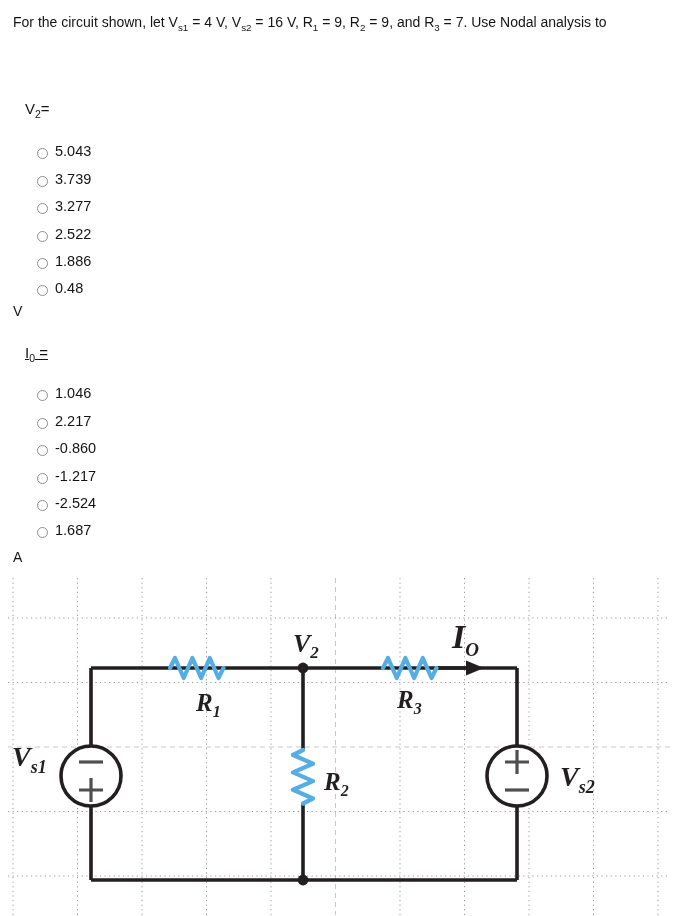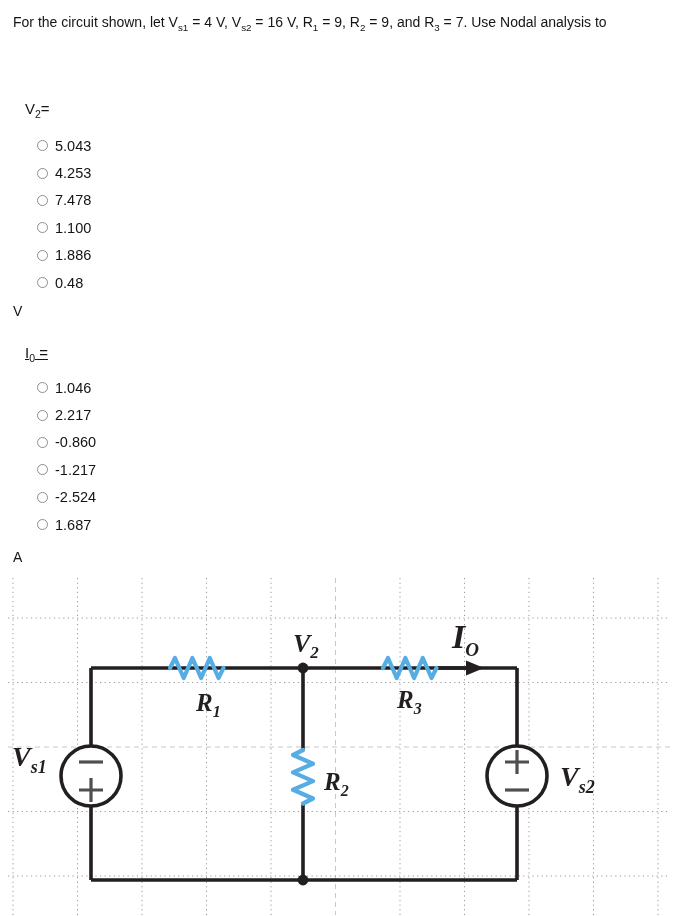--- a/index.html
+++ b/index.html
@@ -21,7 +21,7 @@
   }
   .options{position:absolute;left:37px;}
   .option-row{
-    display:flex;align-items:center;height:27.4px;cursor:pointer;
+    display:flex;align-items:flex-end;height:27.4px;cursor:pointer;
   }
   .radio{
     width:11px;height:11px;border:1.4px solid #8e8e8e;border-radius:50%;

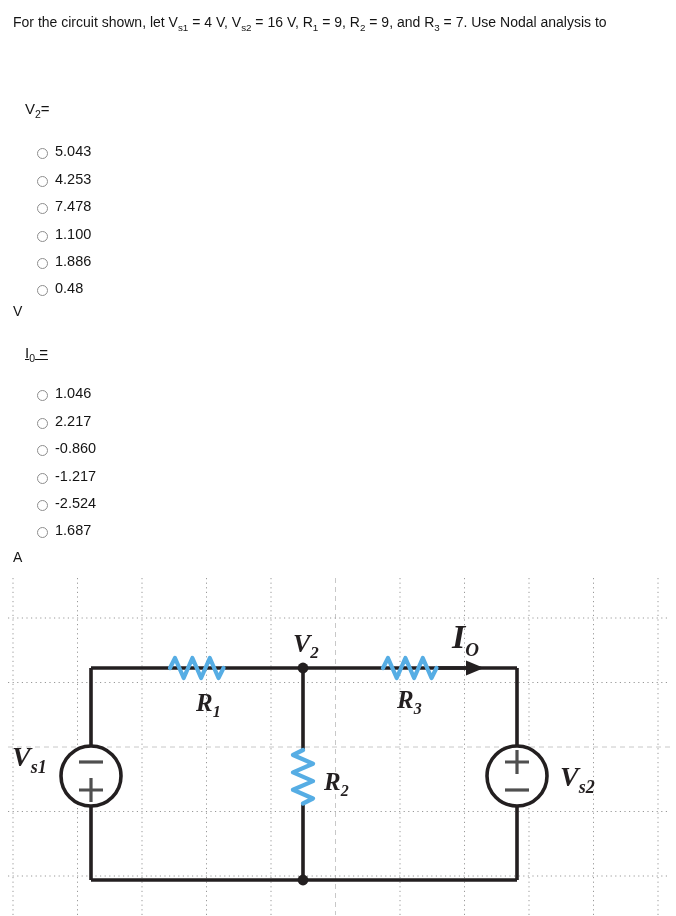--- a/index.html
+++ b/index.html
@@ -51,7 +51,7 @@
   </label>
   <label class="option-row">
     <span class="radio"></span>
-    <span class="option-label">4.253</span>
+    <span class="option-label">3.739</span>
   </label>
   <label class="option-row">
     <span class="radio"></span>

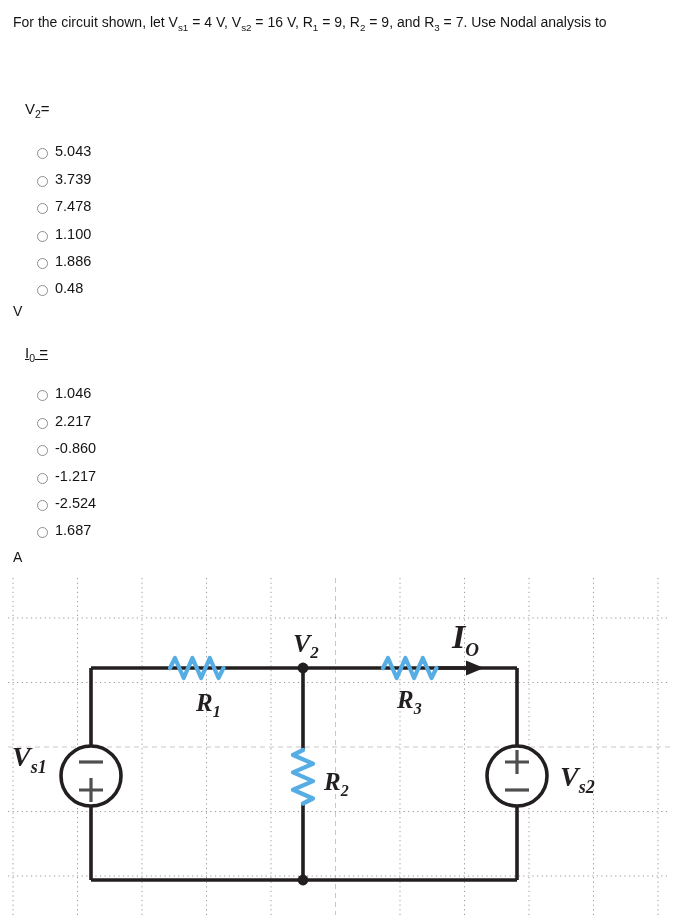--- a/index.html
+++ b/index.html
@@ -55,7 +55,7 @@
   </label>
   <label class="option-row">
     <span class="radio"></span>
-    <span class="option-label">7.478</span>
+    <span class="option-label">3.277</span>
   </label>
   <label class="option-row">
     <span class="radio"></span>

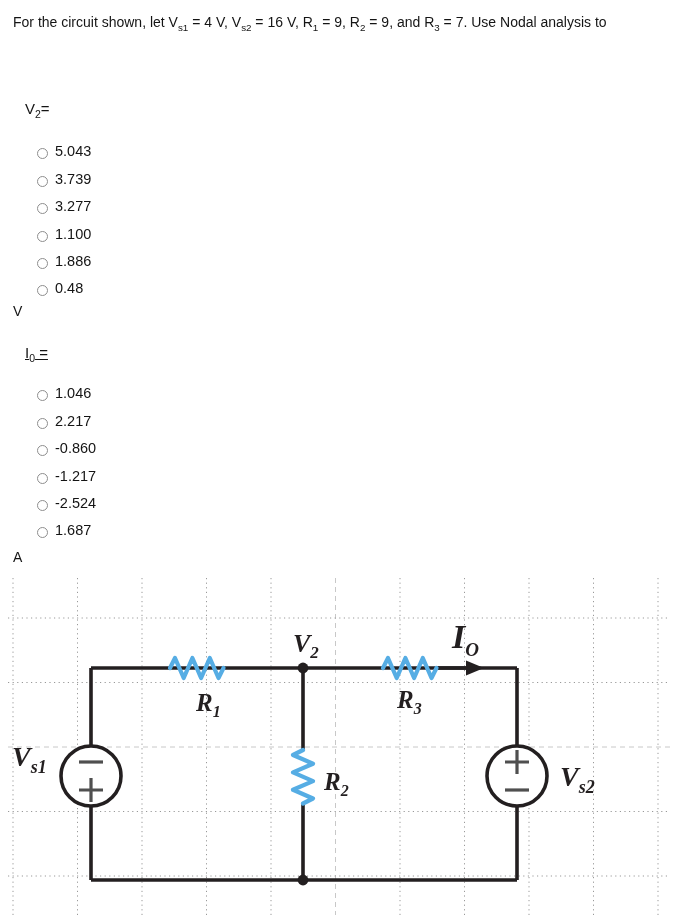--- a/index.html
+++ b/index.html
@@ -59,7 +59,7 @@
   </label>
   <label class="option-row">
     <span class="radio"></span>
-    <span class="option-label">1.100</span>
+    <span class="option-label">2.522</span>
   </label>
   <label class="option-row">
     <span class="radio"></span>

